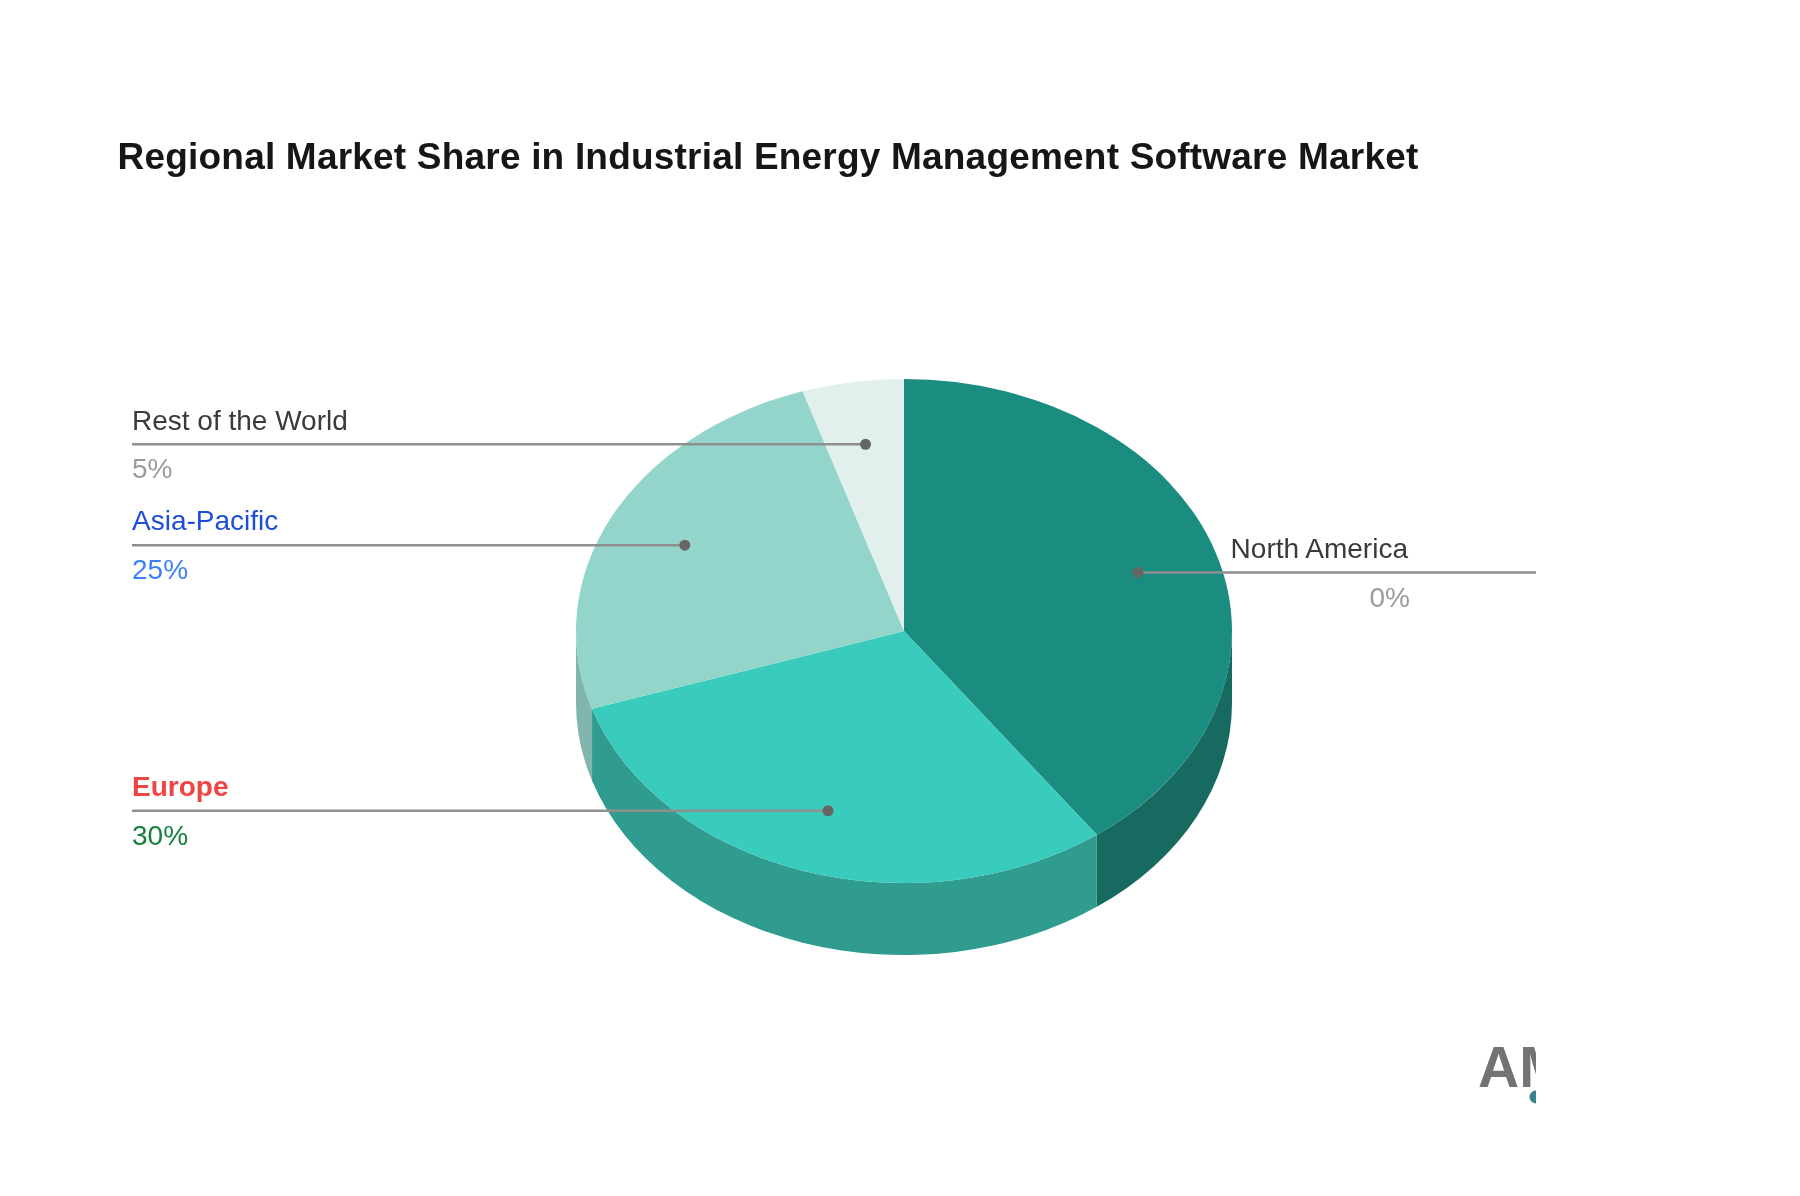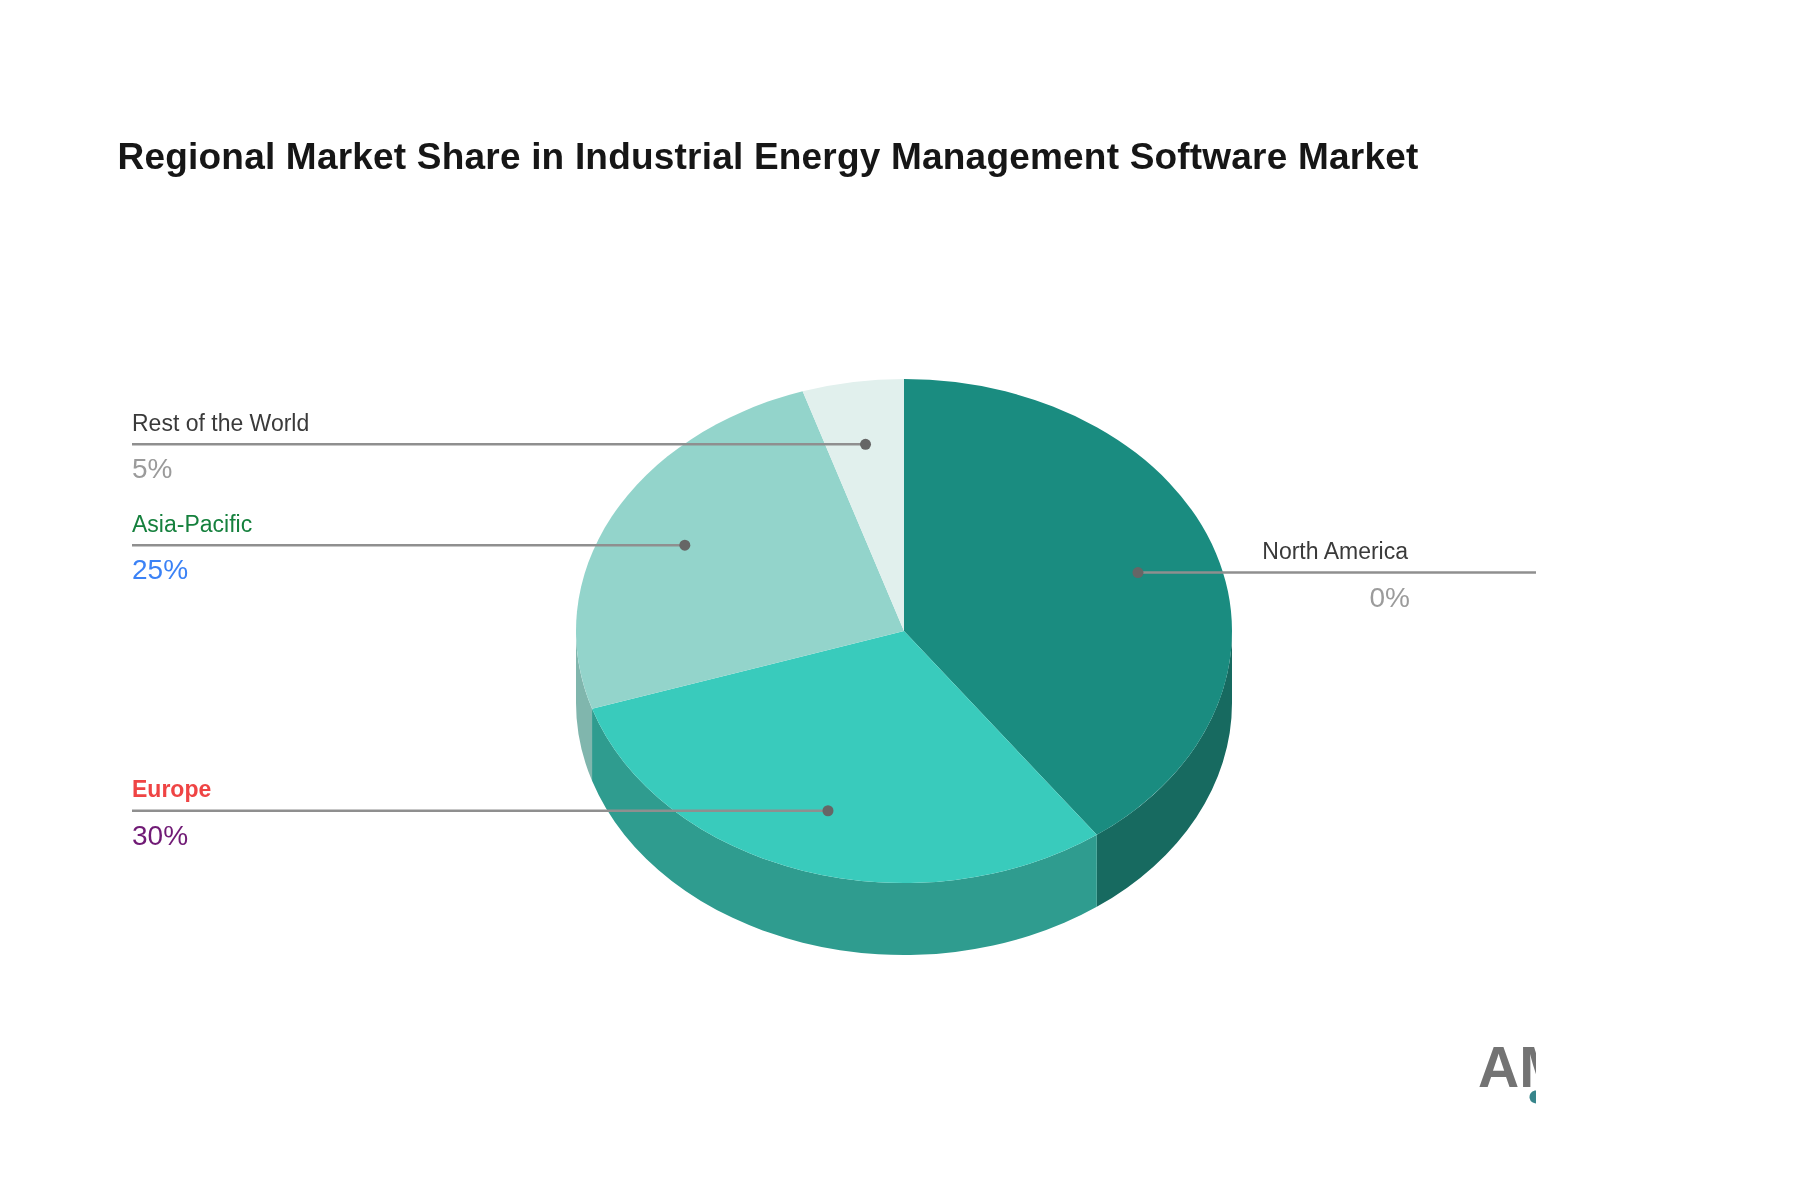--- a/index.html
+++ b/index.html
@@ -18,7 +18,7 @@
   svg.chart{position:absolute;left:0;top:0;}
   .callout{position:absolute;width:0;height:0;}
   .callout .name{
-    position:absolute;bottom:8px;left:0;font-size:23px;color:#3a3a3a;
+    position:absolute;bottom:8px;left:0;font-size:28px;color:#3a3a3a;
     white-space:nowrap;line-height:1.1;
   }
   .callout .pct{

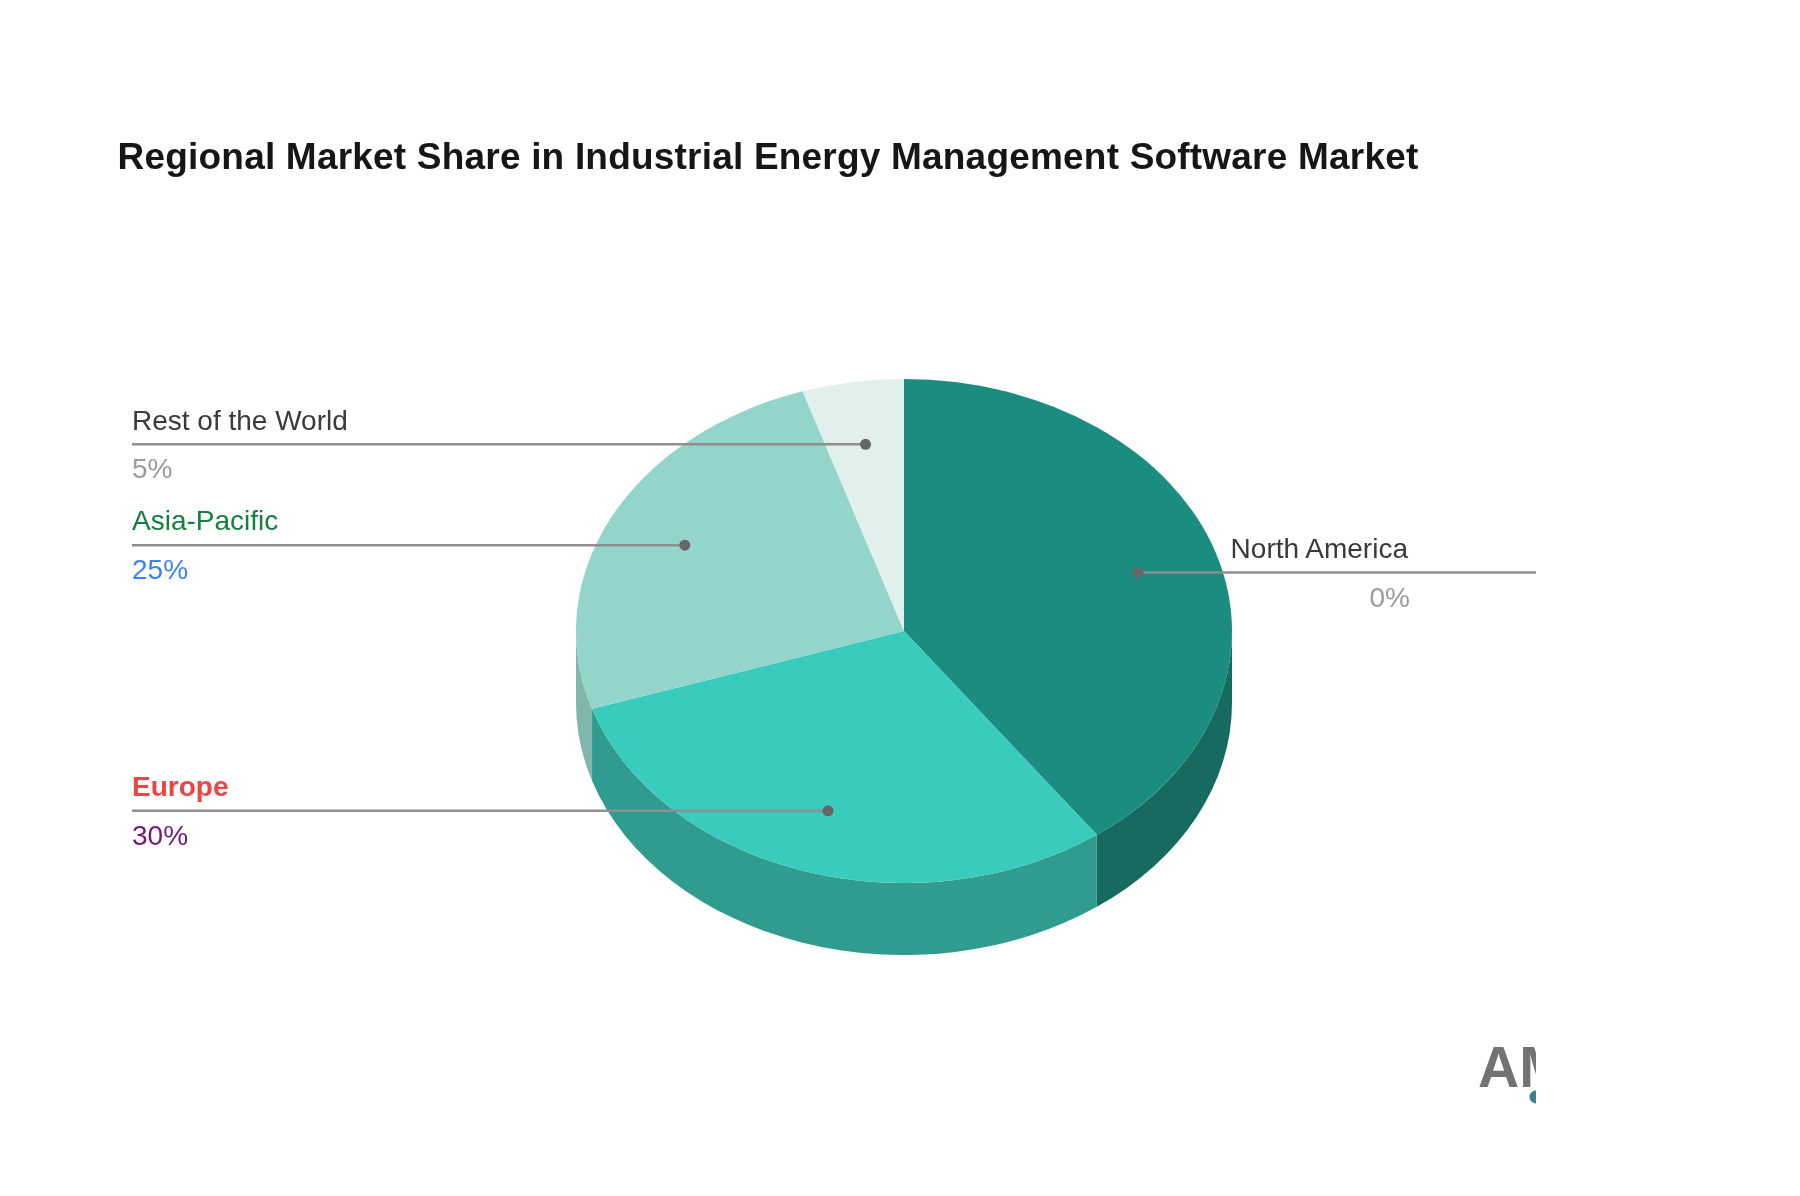--- a/index.html
+++ b/index.html
@@ -77,7 +77,7 @@
         <div class="pct" style="color: #701a75;">30%</div>
       </div>
       <div class="callout" style="top: 545.196px; left: 132px;">
-        <div class="name" style="color: #15803d;">Asia-Pacific</div>
+        <div class="name" style="color: #1d4ed8;">Asia-Pacific</div>
         <div class="pct" style="color: #3b82f6;">25%</div>
       </div>
       <div class="callout" style="top: 444.327px; left: 132px;">

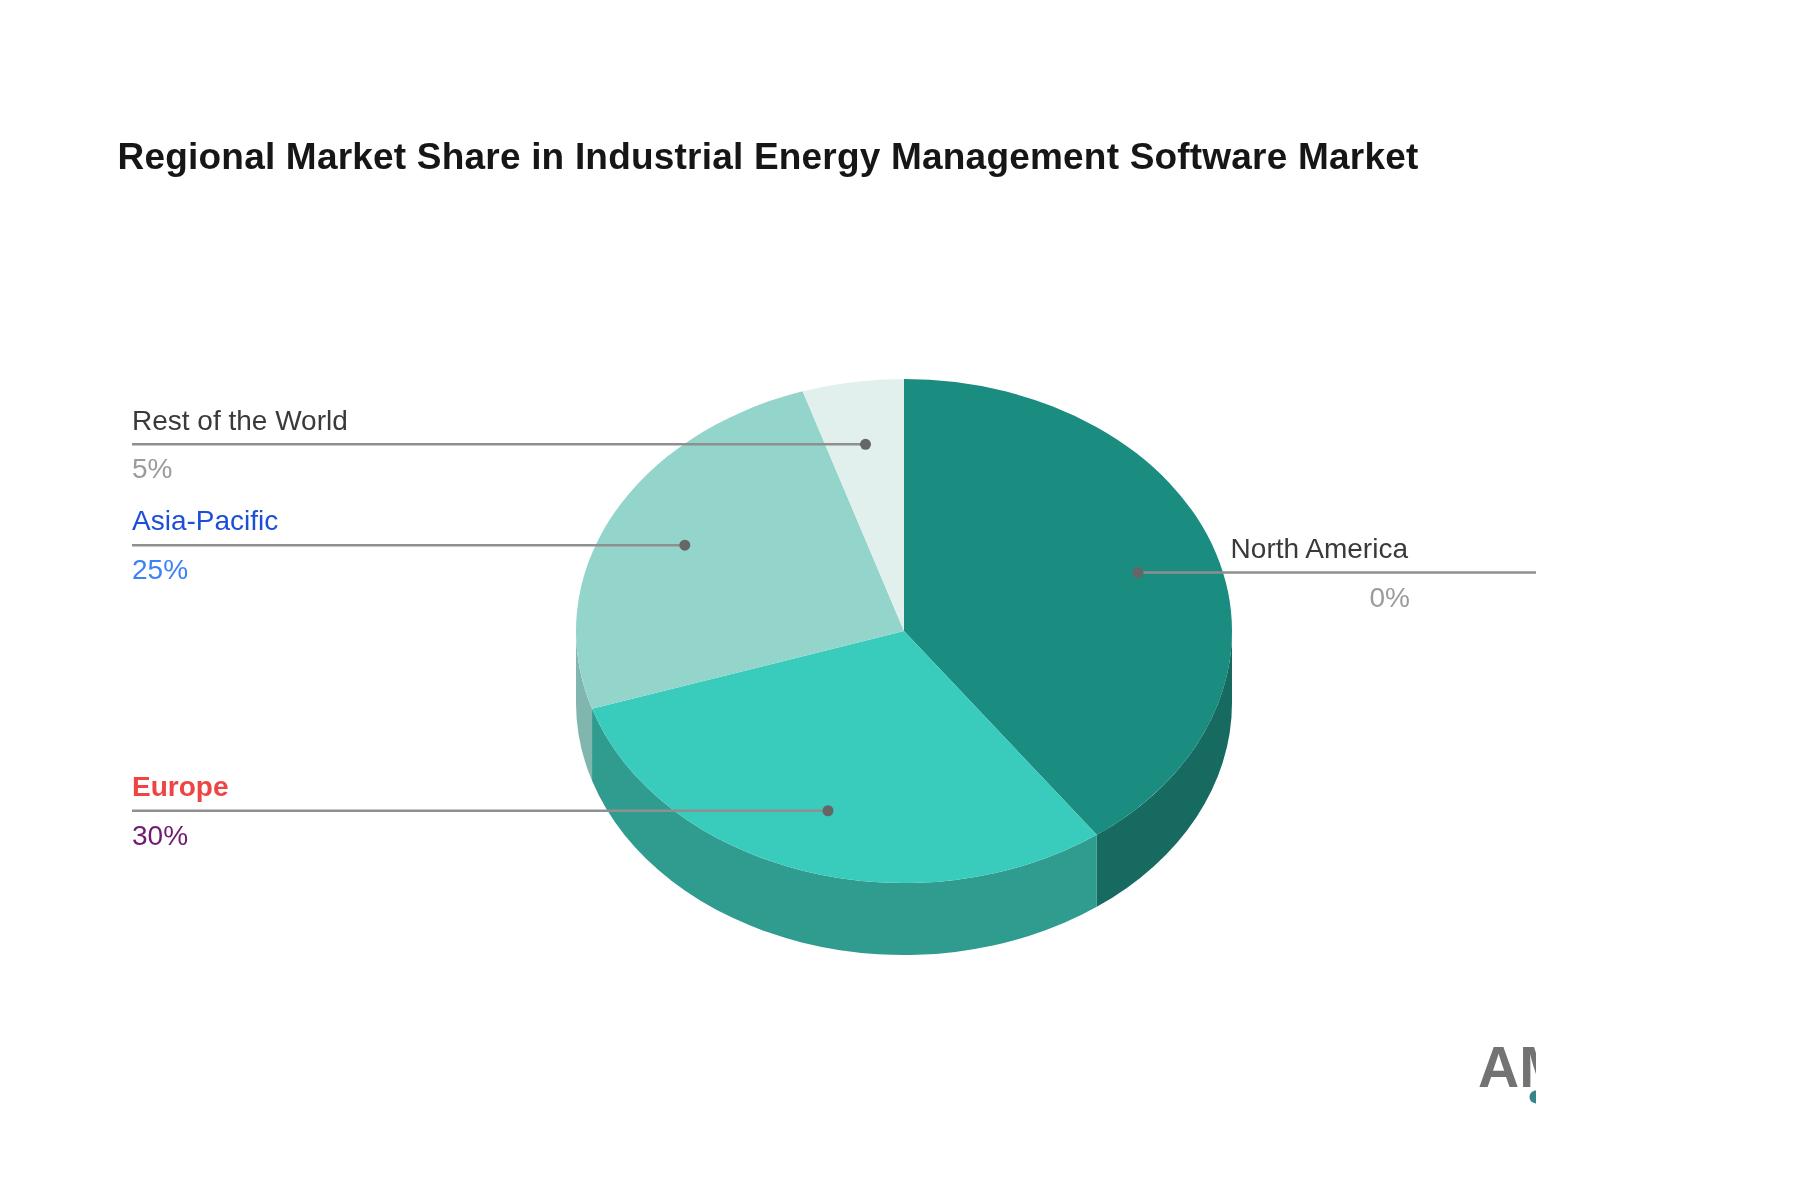--- a/index.html
+++ b/index.html
@@ -74,7 +74,7 @@
       </div>
       <div class="callout" style="top: 810.75px; left: 132px;">
         <div class="name" style="color: #ef4444; font-weight: bold;">Europe</div>
-        <div class="pct" style="color: #701a75;">30%</div>
+        <div class="pct" style="color: #15803d;">30%</div>
       </div>
       <div class="callout" style="top: 545.196px; left: 132px;">
         <div class="name" style="color: #1d4ed8;">Asia-Pacific</div>

